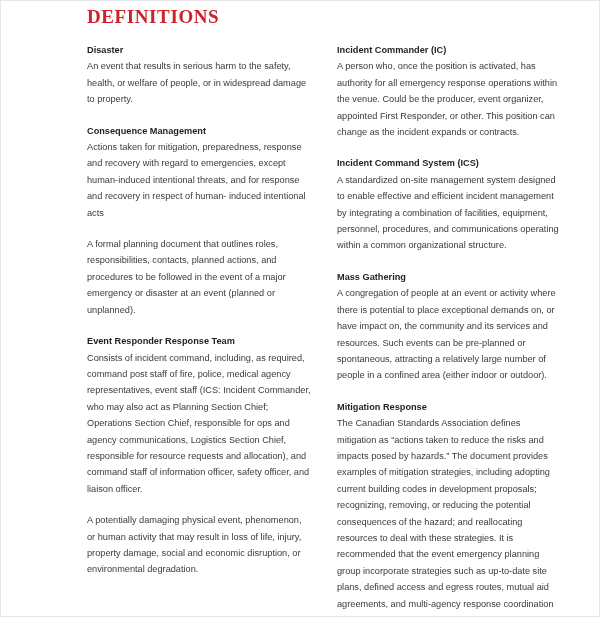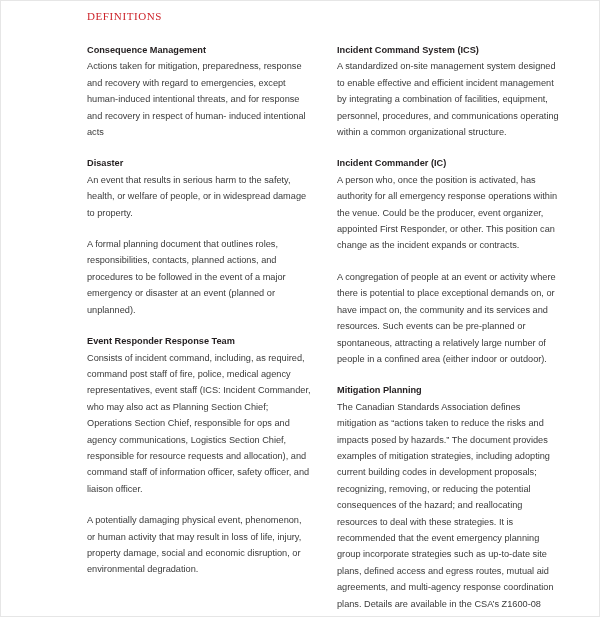--- a/index.html
+++ b/index.html
@@ -29,8 +29,8 @@
   .doc-title {
     color: #cc2229;
     font-family: "Liberation Serif", serif;
-    font-weight: normal;
-    font-size: 11px;
+    font-weight: bold;
+    font-size: 19px;
     letter-spacing: 0.6px;
     line-height: 17px;
     margin: 0 0 17px 0;

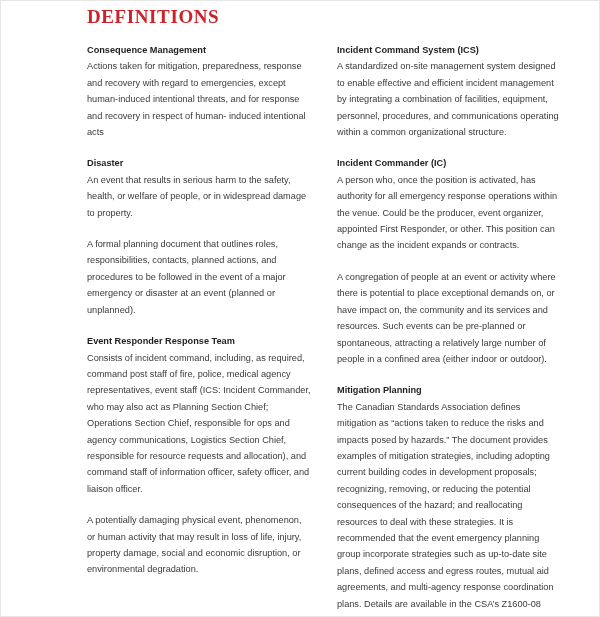--- a/index.html
+++ b/index.html
@@ -83,13 +83,13 @@
       <div class="column col-left">
 
         <div class="entry">
-          <div class="term">Consequence Management</div>
-          <div class="definition">Actions taken for mitigation, preparedness, response and recovery with regard to emergencies, except human-induced intentional threats, and for response and recovery in respect of human- induced intentional acts</div>
+          <div class="term">Disaster</div>
+          <div class="definition">An event that results in serious harm to the safety, health, or welfare of people, or in widespread damage to property.</div>
         </div>
 
         <div class="entry">
-          <div class="term">Disaster</div>
-          <div class="definition">An event that results in serious harm to the safety, health, or welfare of people, or in widespread damage to property.</div>
+          <div class="term">Consequence Management</div>
+          <div class="definition">Actions taken for mitigation, preparedness, response and recovery with regard to emergencies, except human-induced intentional threats, and for response and recovery in respect of human- induced intentional acts</div>
         </div>
 
         <div class="entry">

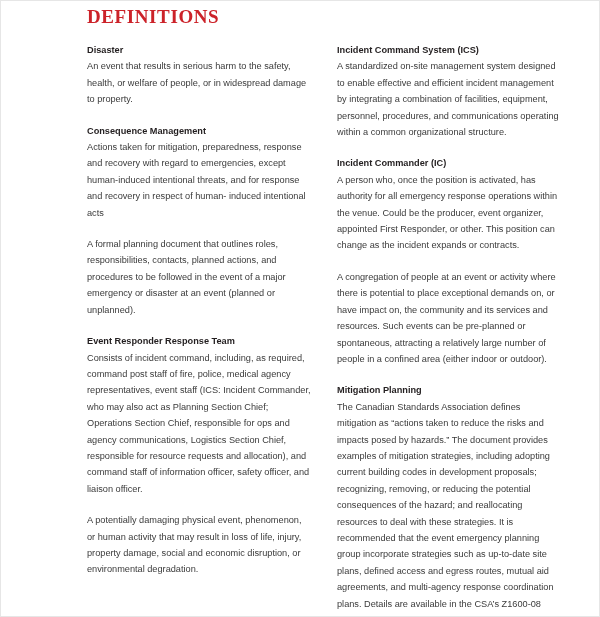--- a/index.html
+++ b/index.html
@@ -110,13 +110,13 @@
       <div class="column col-right">
 
         <div class="entry">
-          <div class="term">Incident Command System (ICS)</div>
-          <div class="definition">A standardized on-site management system designed to enable effective and efficient incident management by integrating a combination of facilities, equipment, personnel, procedures, and communications operating within a common organizational structure.</div>
+          <div class="term">Incident Commander (IC)</div>
+          <div class="definition">A person who, once the position is activated, has authority for all emergency response operations within the venue. Could be the producer, event organizer, appointed First Responder, or other. This position can change as the incident expands or contracts.</div>
         </div>
 
         <div class="entry">
-          <div class="term">Incident Commander (IC)</div>
-          <div class="definition">A person who, once the position is activated, has authority for all emergency response operations within the venue. Could be the producer, event organizer, appointed First Responder, or other. This position can change as the incident expands or contracts.</div>
+          <div class="term">Incident Command System (ICS)</div>
+          <div class="definition">A standardized on-site management system designed to enable effective and efficient incident management by integrating a combination of facilities, equipment, personnel, procedures, and communications operating within a common organizational structure.</div>
         </div>
 
         <div class="entry">

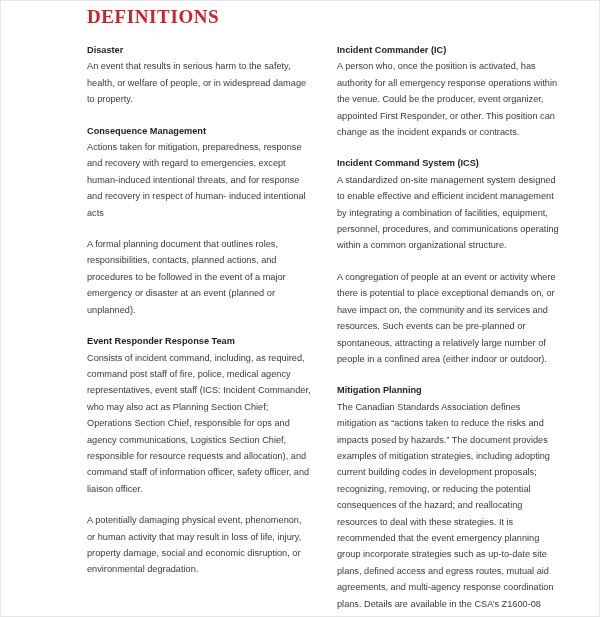--- a/index.html
+++ b/index.html
@@ -120,6 +120,7 @@
         </div>
 
         <div class="entry">
+          <div class="term">Mass Gathering</div>
           <div class="definition">A congregation of people at an event or activity where there is potential to place exceptional demands on, or have impact on, the community and its services and resources. Such events can be pre-planned or spontaneous, attracting a relatively large number of people in a confined area (either indoor or outdoor).</div>
         </div>
 

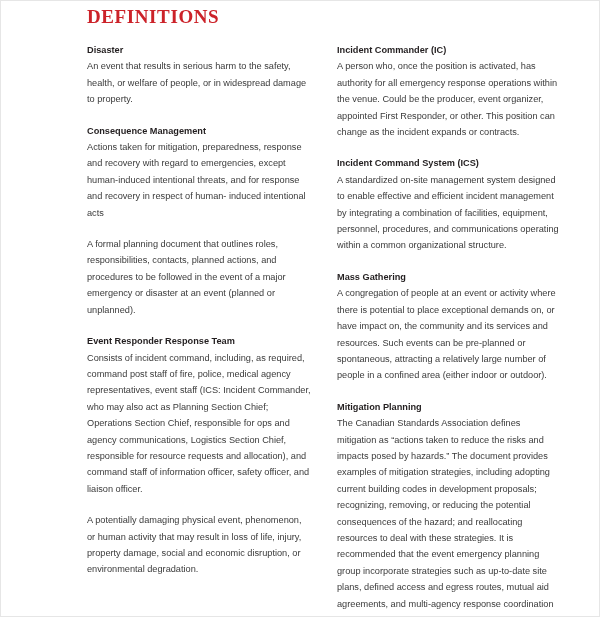--- a/index.html
+++ b/index.html
@@ -125,7 +125,7 @@
         </div>
 
         <div class="entry">
-          <div class="term">Mitigation Planning</div>
+          <div class="term">Mitigation Response</div>
           <div class="definition">The Canadian Standards Association defines mitigation as “actions taken to reduce the risks and impacts posed by hazards.” The document provides examples of mitigation strategies, including adopting current building codes in development proposals; recognizing, removing, or reducing the potential consequences of the hazard; and reallocating resources to deal with these strategies. It is recommended that the event emergency planning group incorporate strategies such as up-to-date site plans, defined access and egress routes, mutual aid agreements, and multi-agency response coordination plans. Details are available in the CSA’s Z1600-08 document.</div>
         </div>
 

